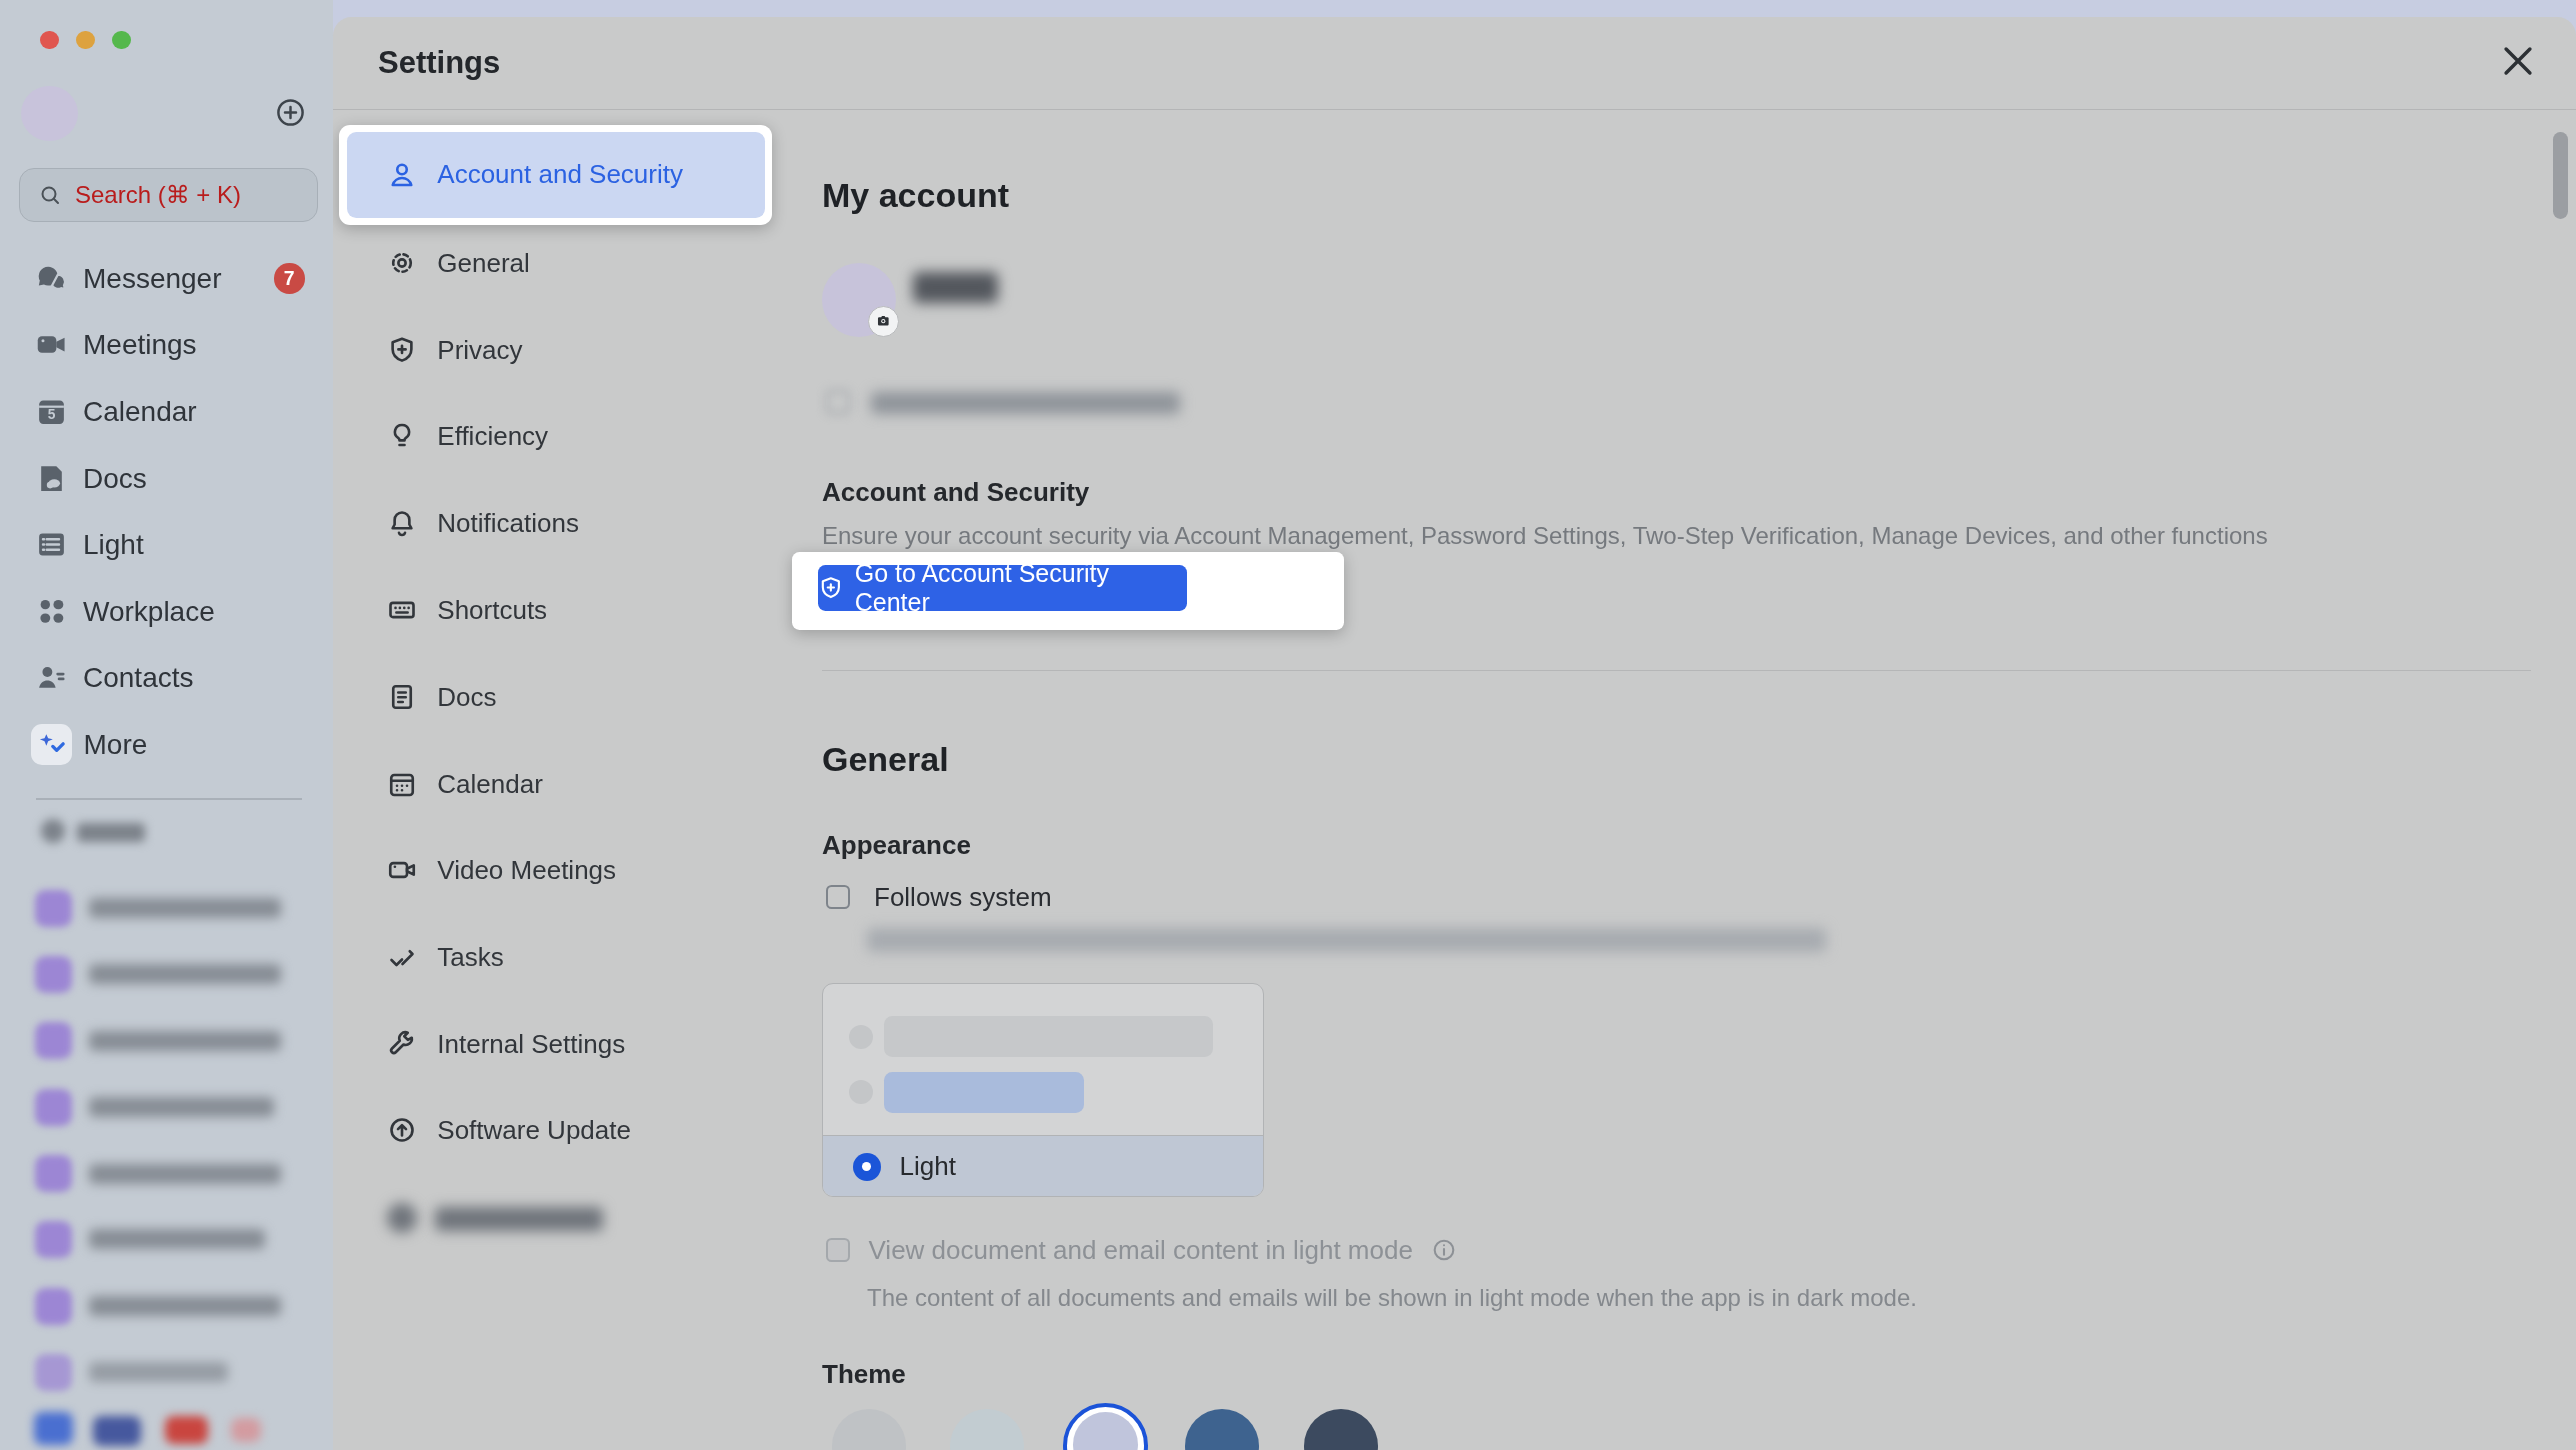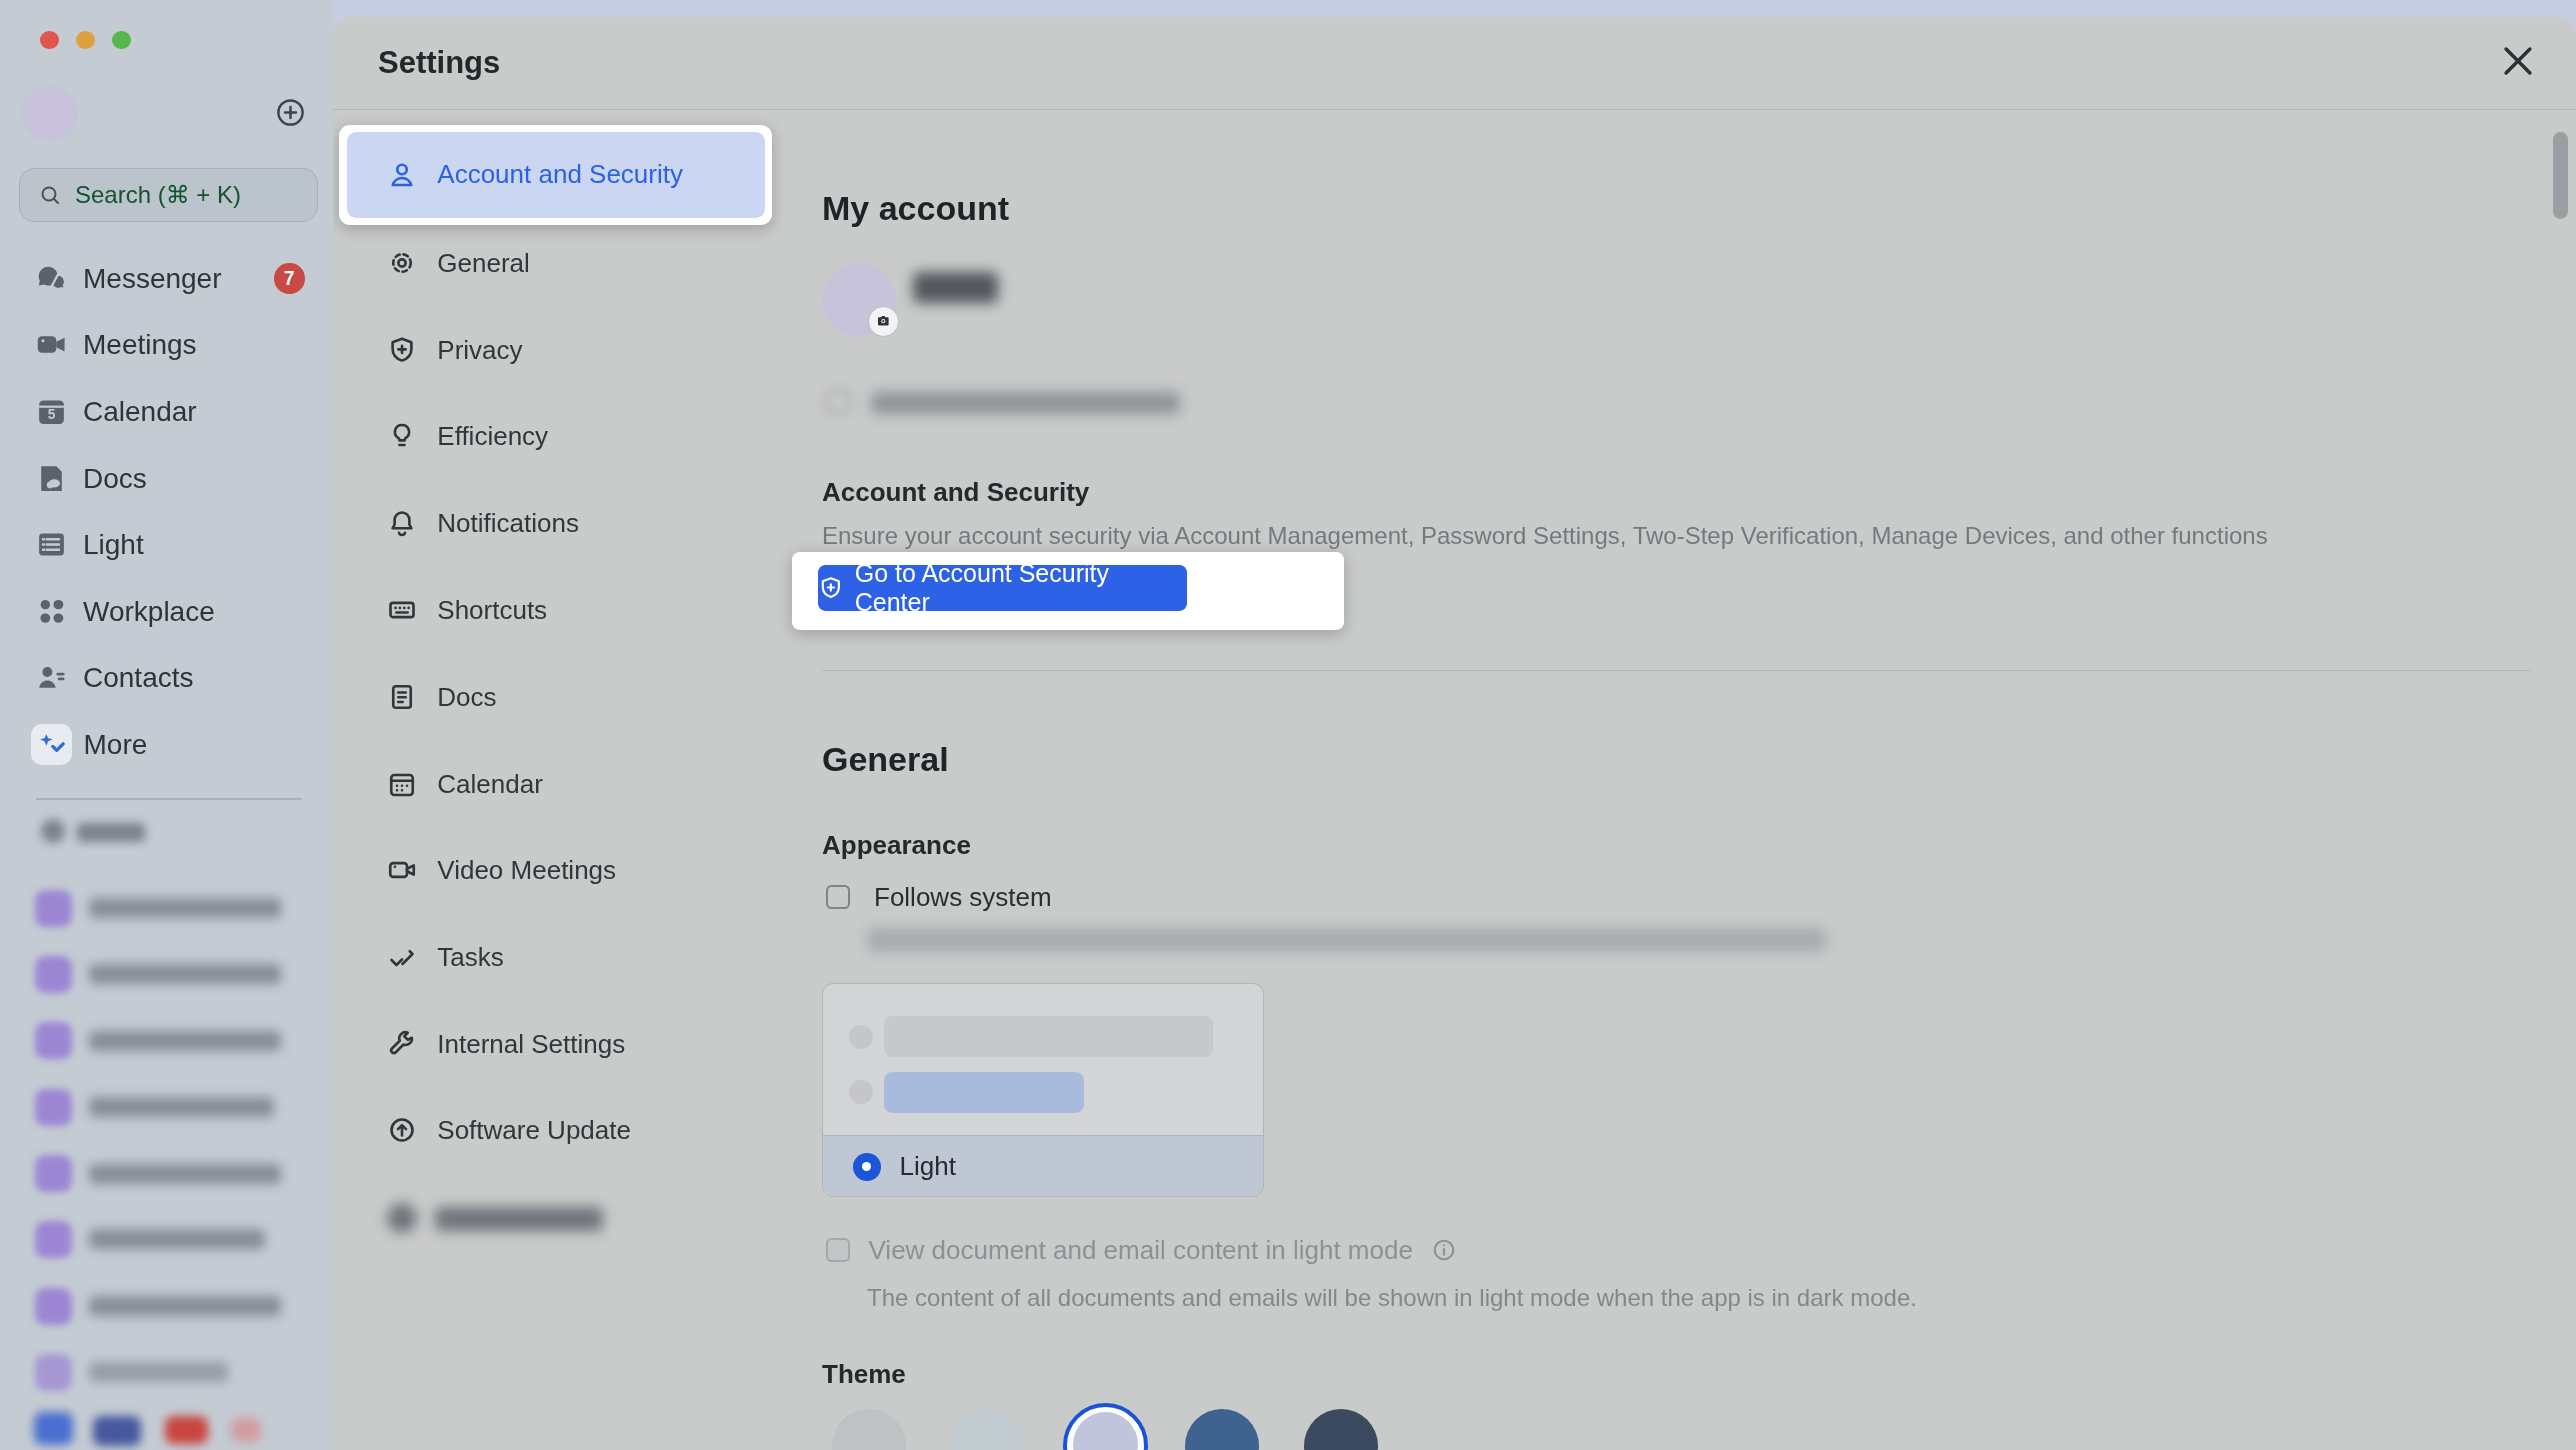--- a/index.html
+++ b/index.html
@@ -15,7 +15,7 @@
   .plus-btn{left:274px;top:96px;width:33px;height:33px;color:#3d444b;}
   .searchbox{left:18.5px;top:168px;width:299px;height:54px;border-radius:15px;background:#bbc3cb;
              border:1.4px solid #a7afb7;display:flex;align-items:center;padding-left:18.5px;gap:13px;
-             color:#14532d;font-size:24px;}
+             color:#b91c1c;font-size:24px;}
   .srow{left:0;width:333px;height:67px;display:flex;align-items:center;padding-left:35px;gap:15px;
         font-size:28px;font-weight:500;color:#2f343a;}
   .srow .ic{width:33px;height:33px;flex:0 0 33px;color:#5a626b;}

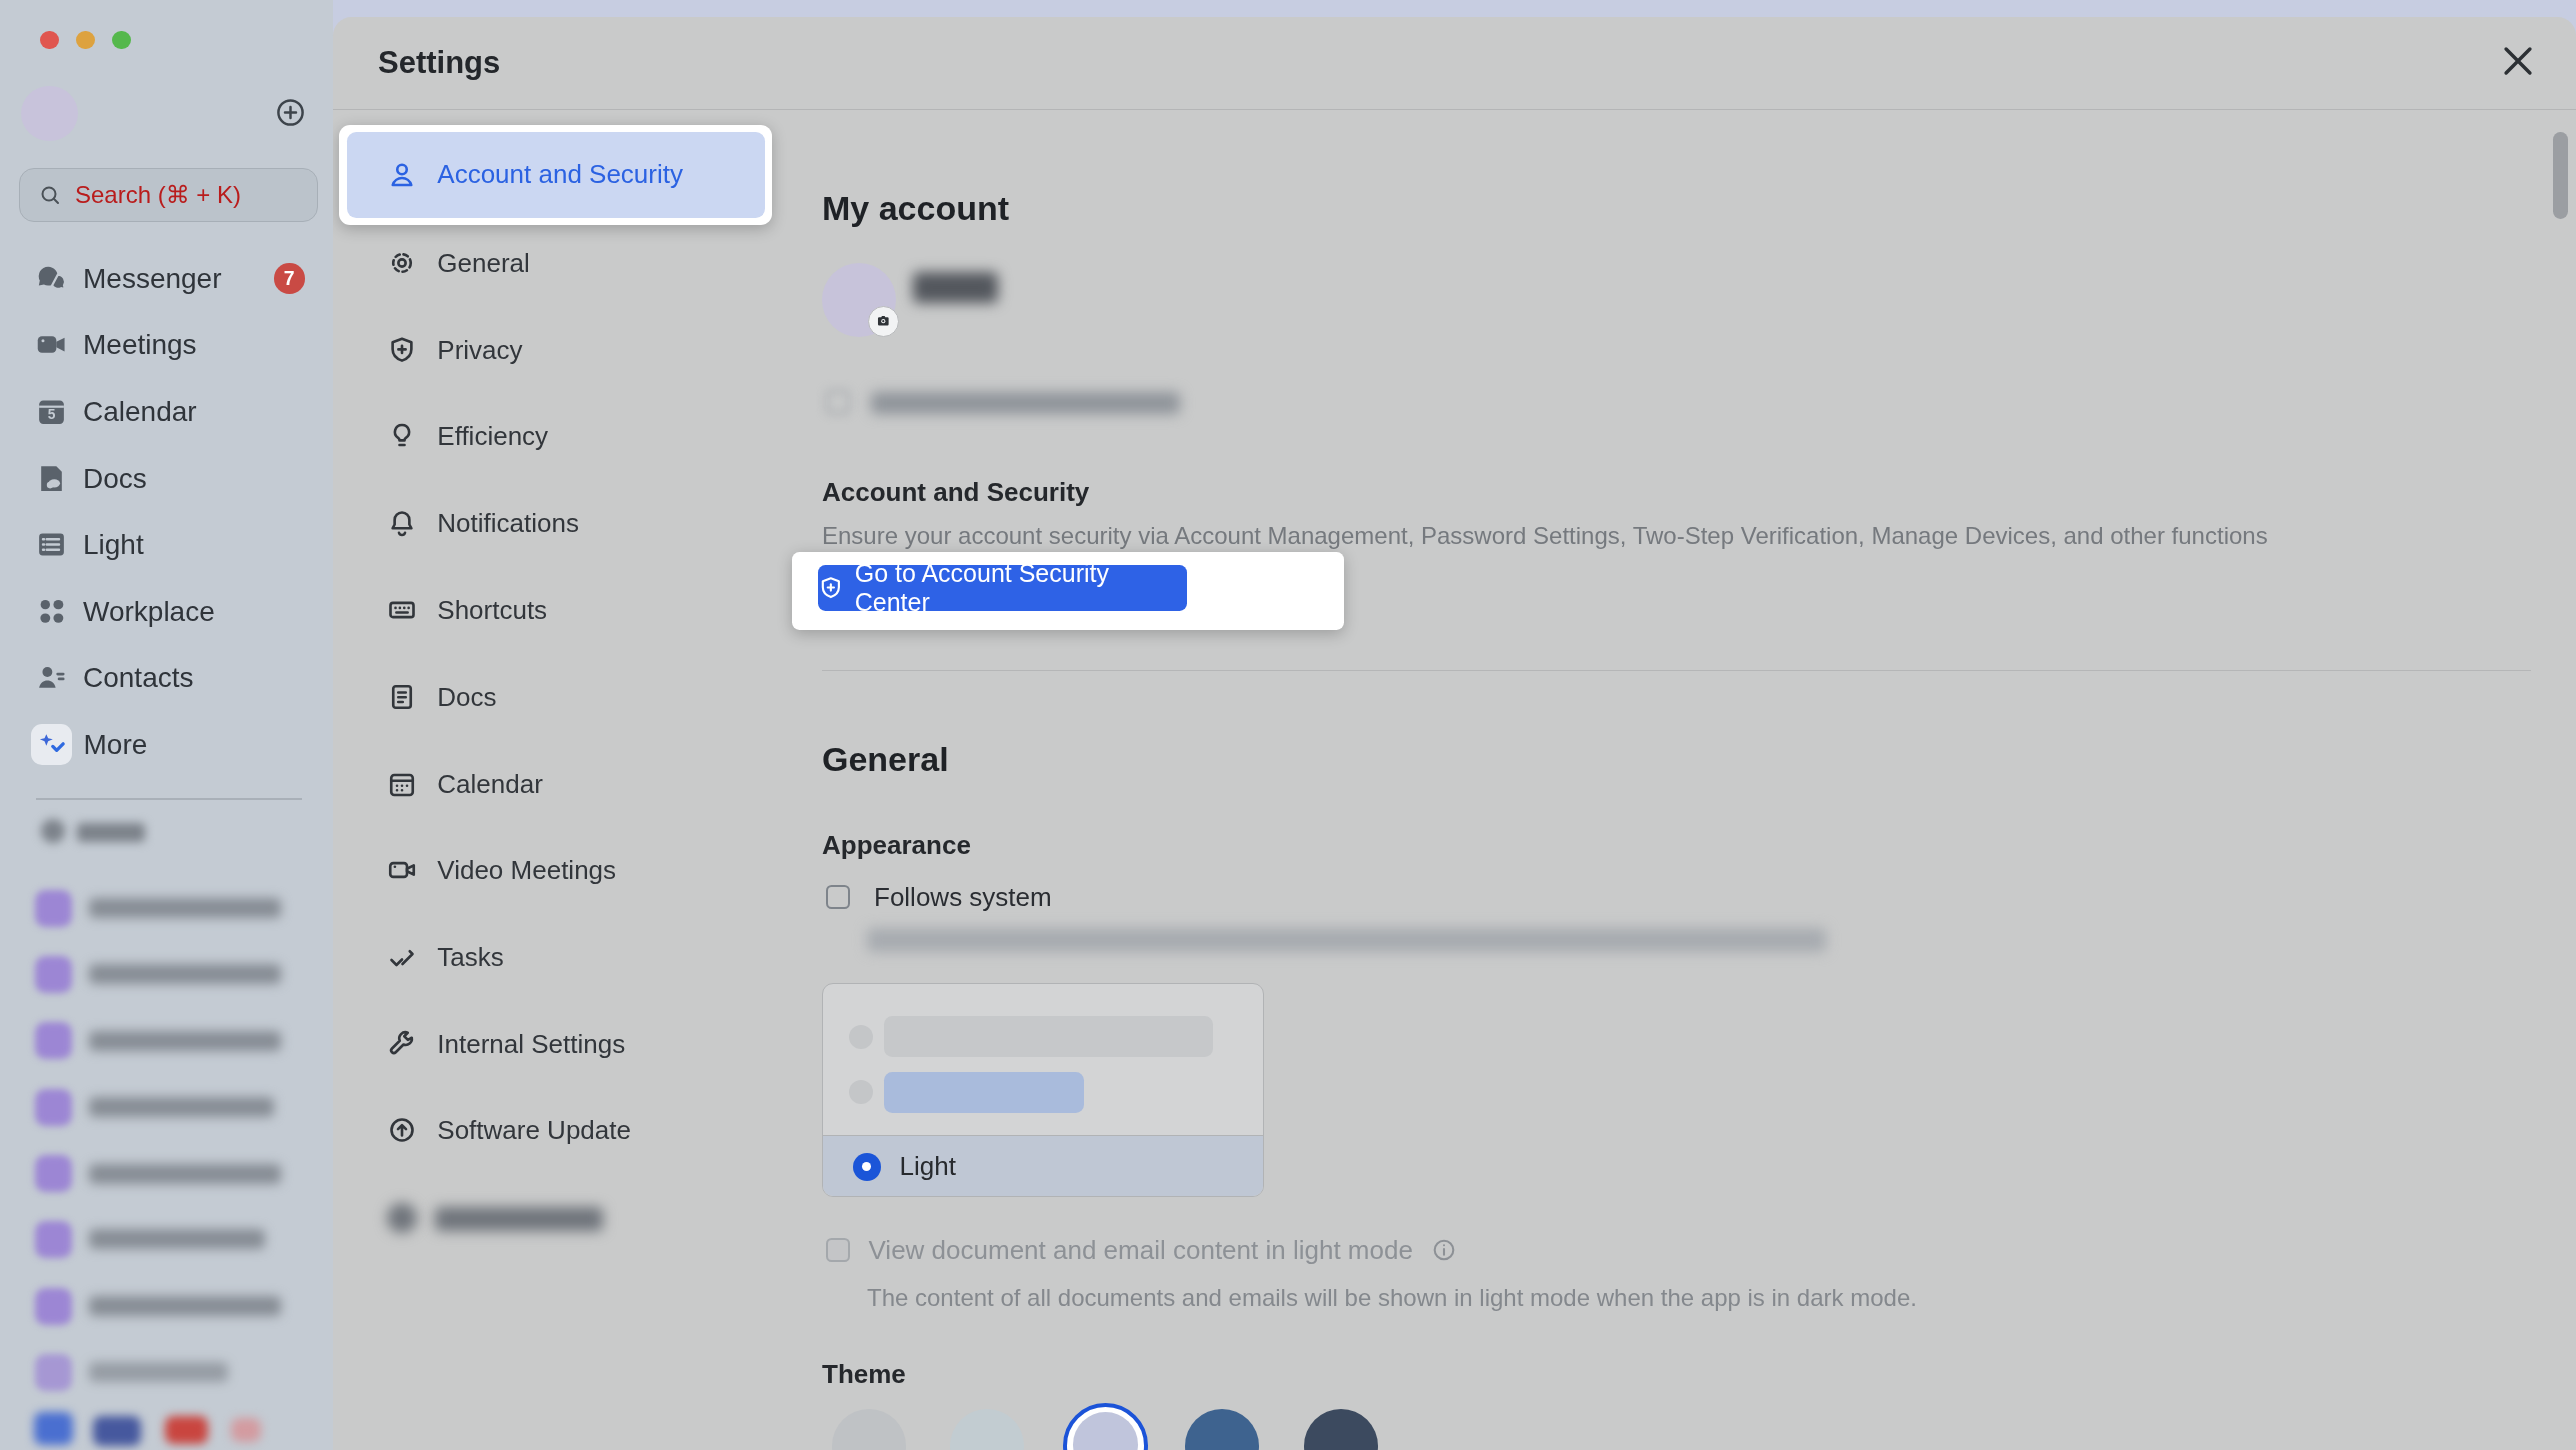--- a/index.html
+++ b/index.html
@@ -374,7 +374,7 @@
     <div class="abs blur7" style="left:54px;top:1186px;width:30px;height:30px;border-radius:50%;background:#6f747b"></div>
     <div class="abs blur7" style="left:102px;top:1190px;width:168px;height:24px;border-radius:5.5px;background:#6f747b"></div>
 
-    <div class="abs h1" style="left:489px;top:172px">My account</div>
+    <div class="abs h1" style="left:489px;top:159px">My account</div>
 
     <div class="abs" style="left:489px;top:246px;width:74px;height:74px;border-radius:50%;background:#c7c3da"></div>
     <div class="abs" style="left:535px;top:289px;width:31px;height:31px;border-radius:50%;background:#f2f3f4;border:0.9px solid #b9bbbd;display:flex;align-items:center;justify-content:center">

